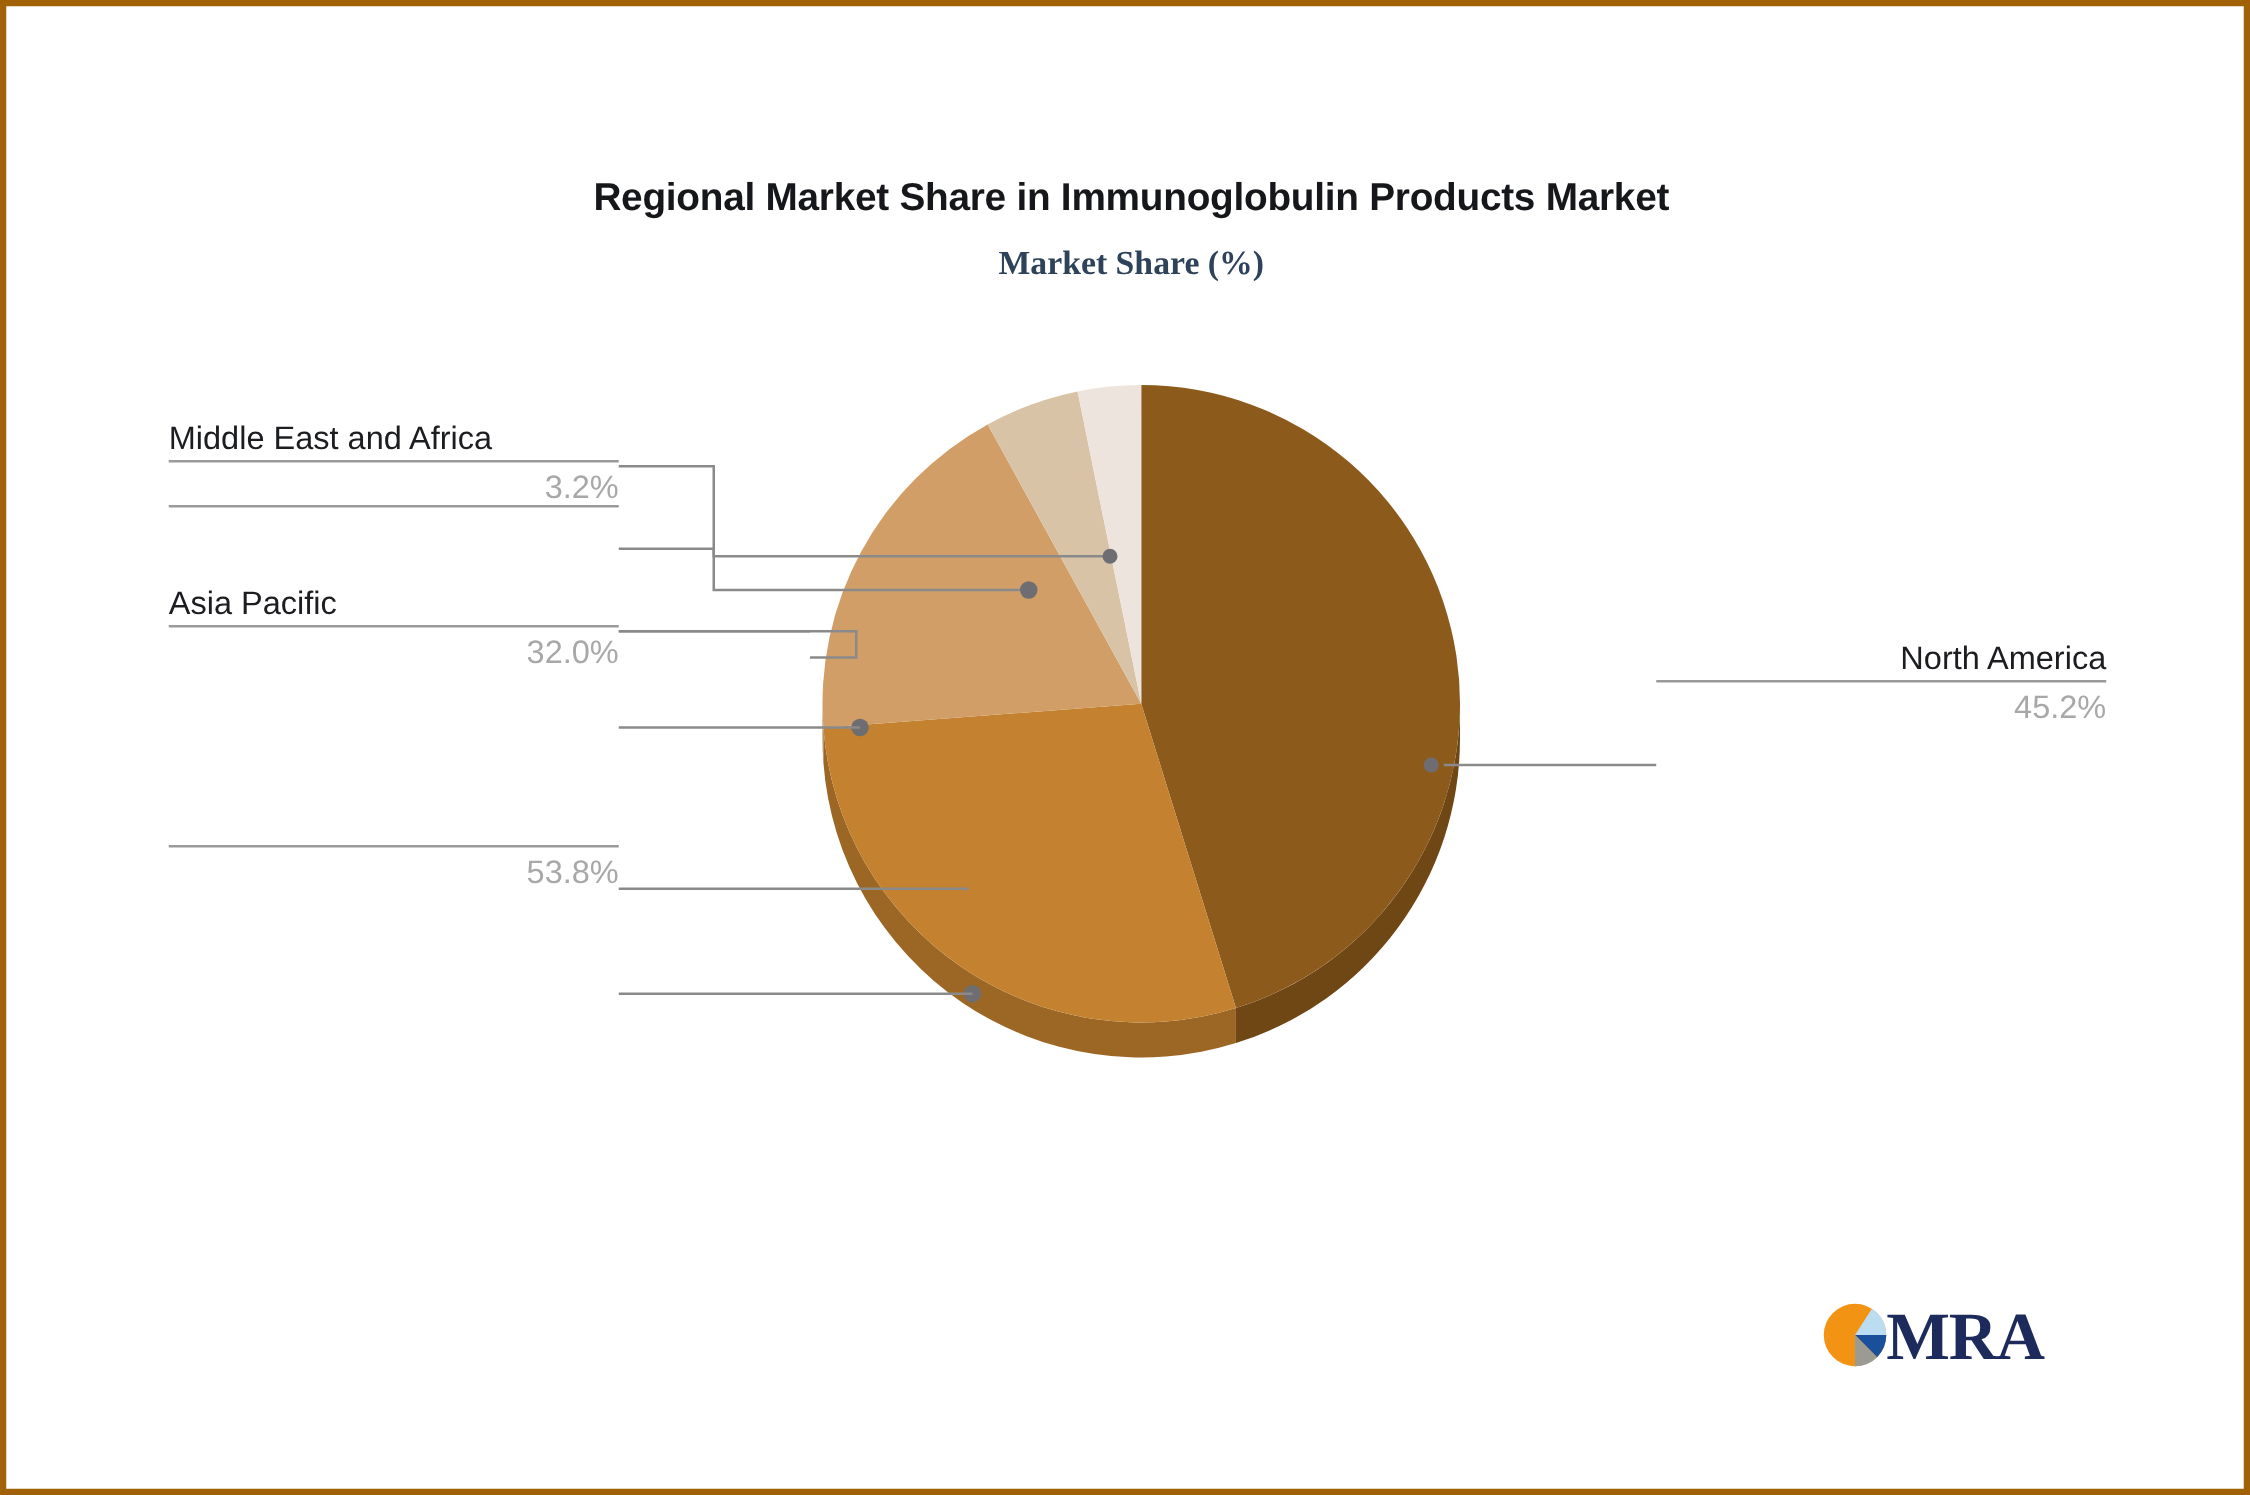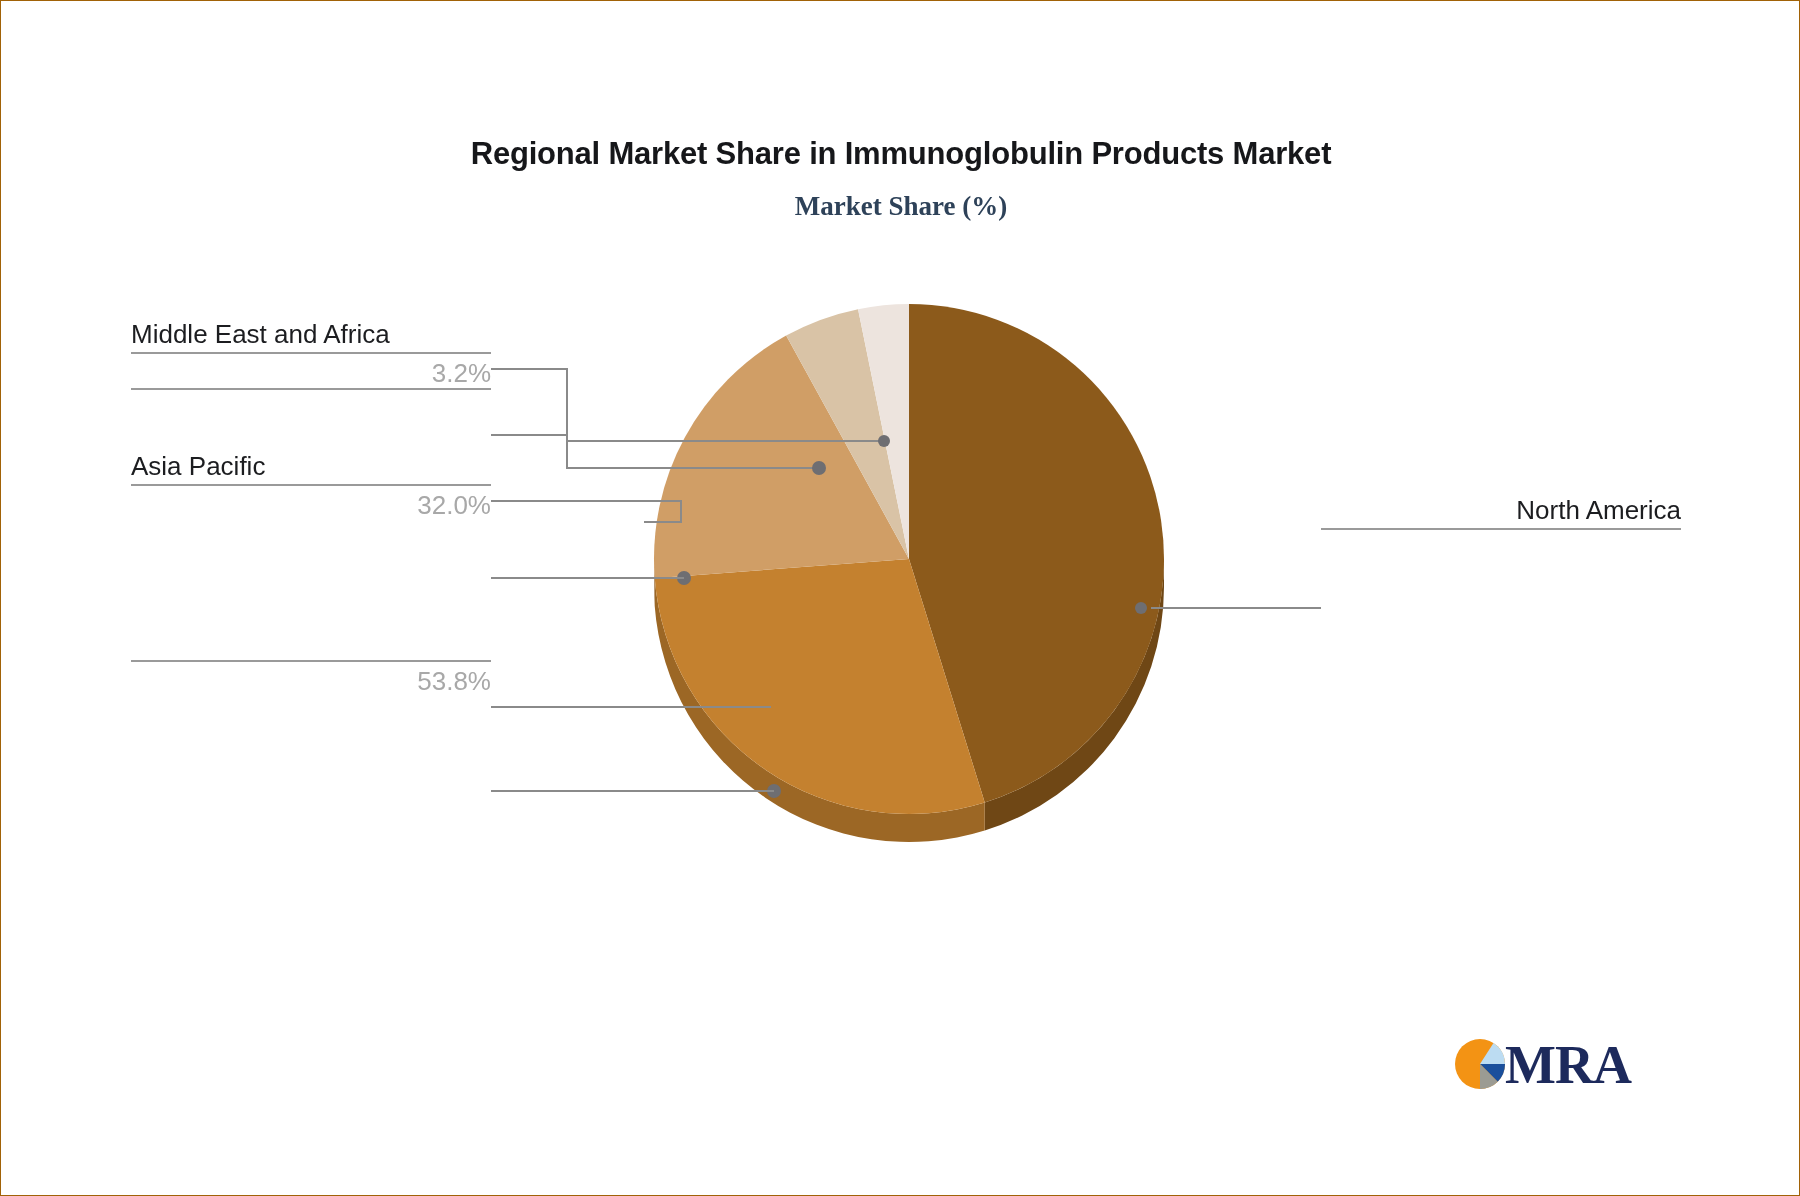--- a/index.html
+++ b/index.html
@@ -11,7 +11,7 @@
   #canvas {
     position:absolute; left:0; top:0; width:1800px; height:1196px;
     background:#ffffff;
-    border:1px solid #a16207;
+    border:5px solid #a16207;
     box-sizing:border-box;
   }
   

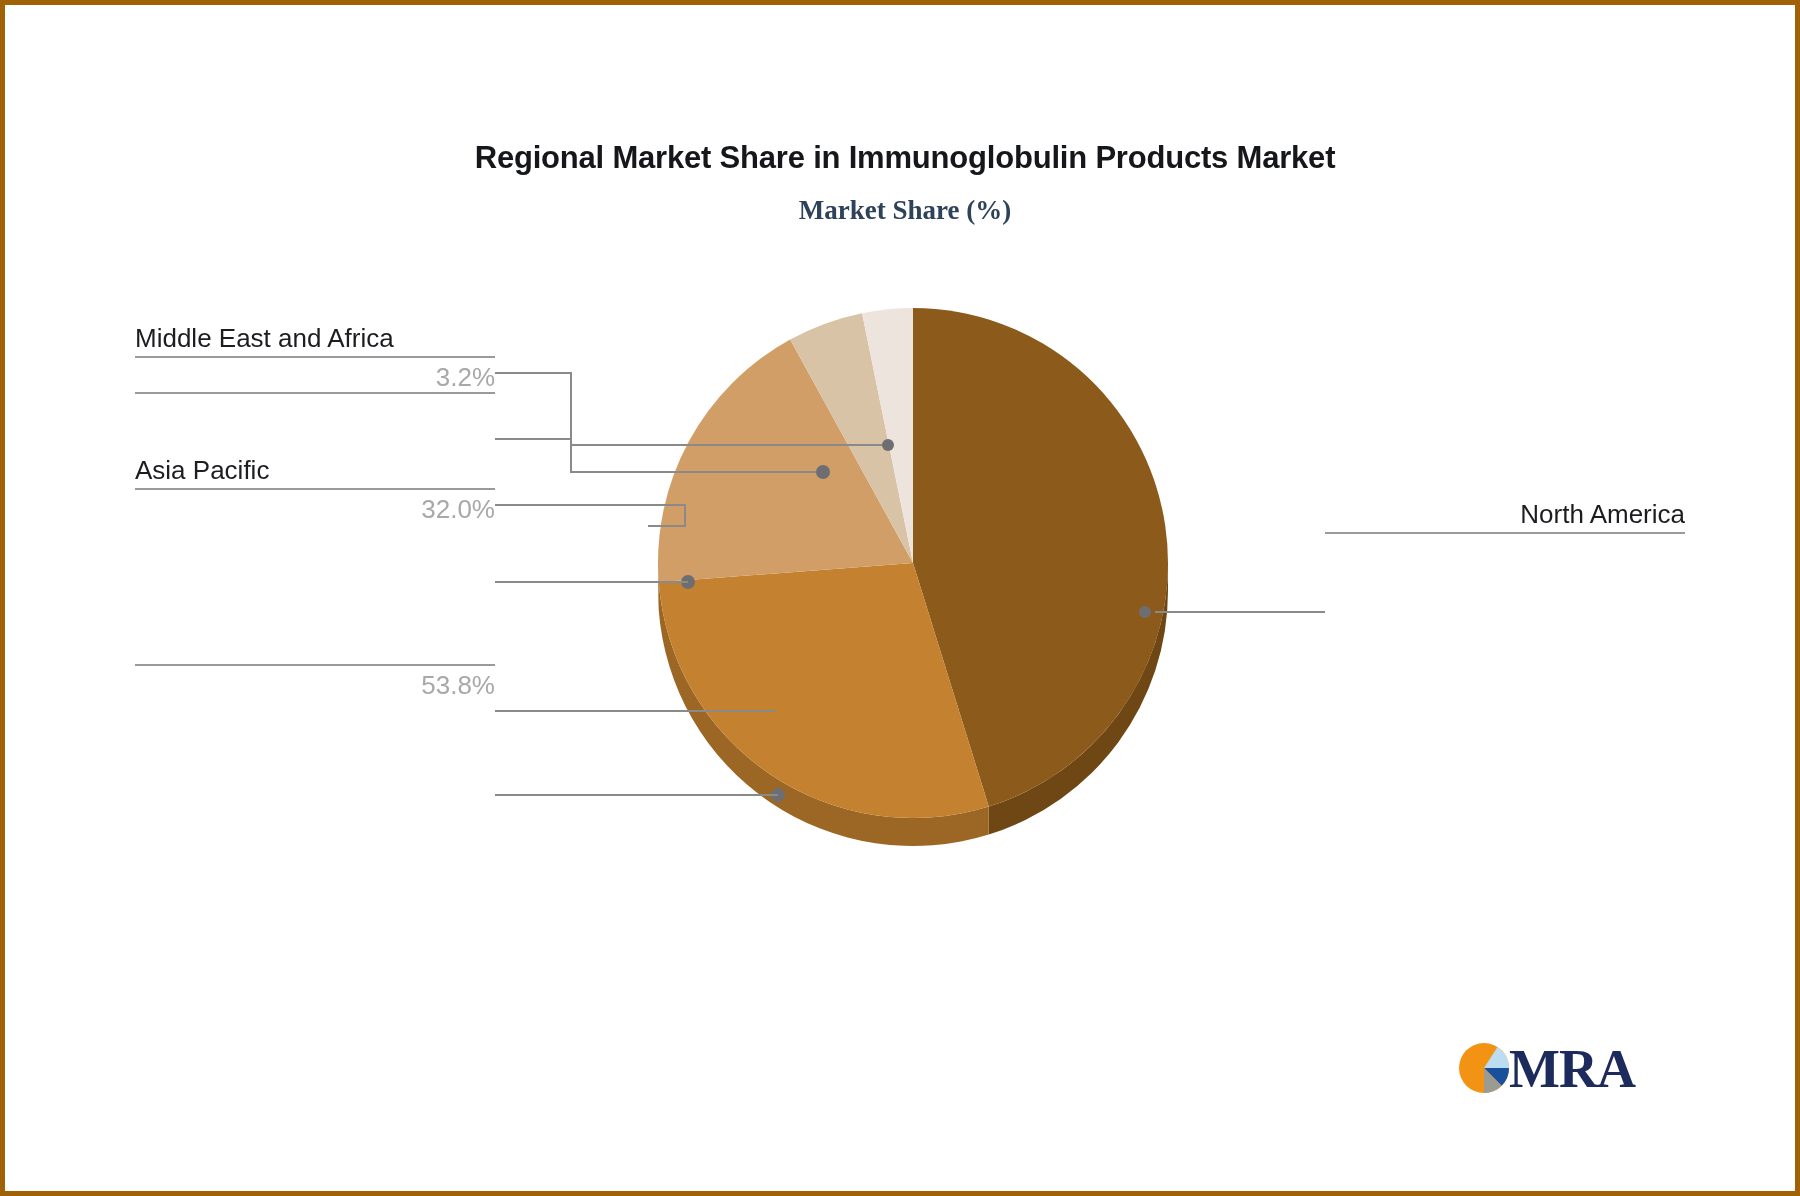--- a/index.html
+++ b/index.html
@@ -33,7 +33,7 @@
   
   #pie-svg { position:absolute; left:0; top:0; width:1800px; height:1196px; }
   
-  .callout { position:absolute; }
+  .callout { position:absolute;margin-top:12px; }
   .callout .cl-name {
     font-size:26px; color:#1c1d20; white-space:nowrap; line-height:30px;
   }

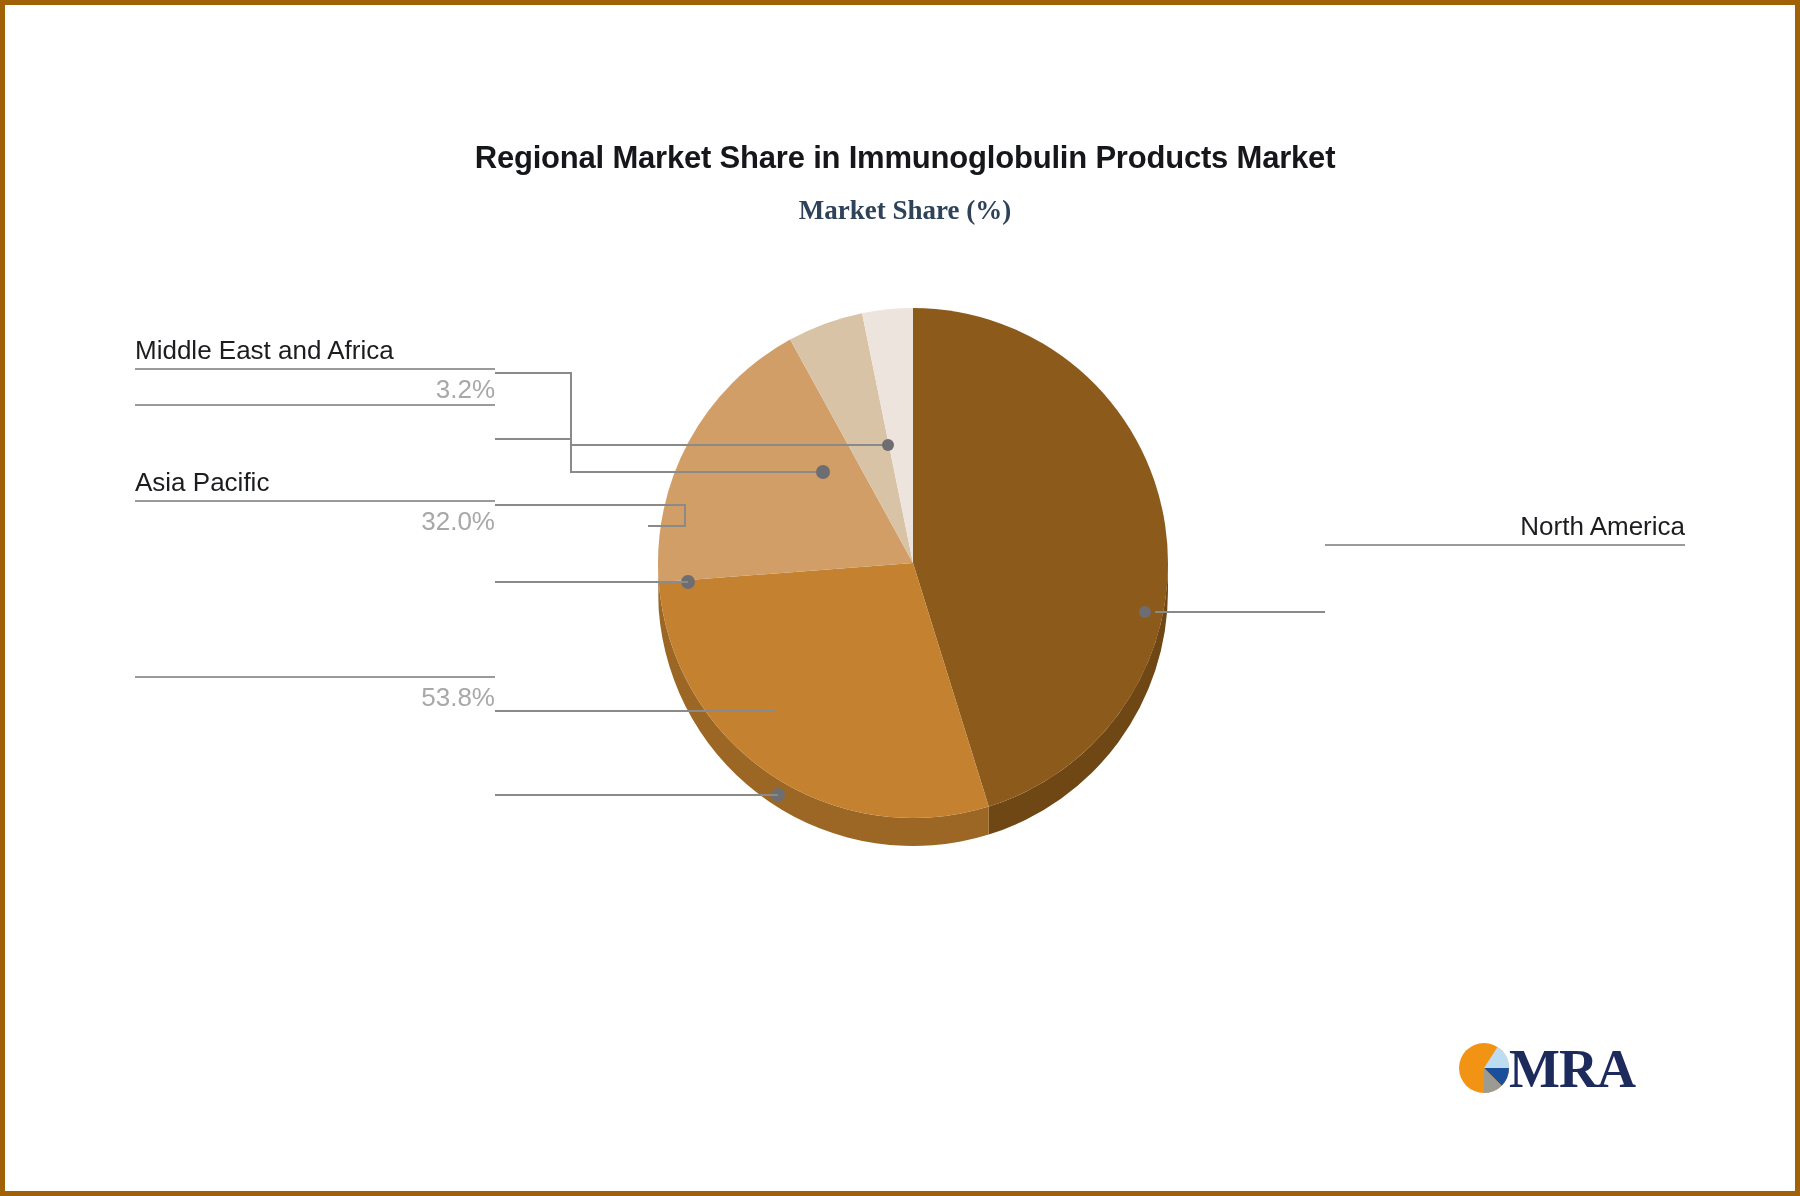--- a/index.html
+++ b/index.html
@@ -137,6 +137,7 @@
   <div class="callout right" id="callout-na">
     <div class="cl-name">North America</div>
     <div class="cl-rule"></div>
+    <div class="cl-value">45.2%</div>
   </div>
 
   <svg id="logo" viewBox="0 0 205 62">

